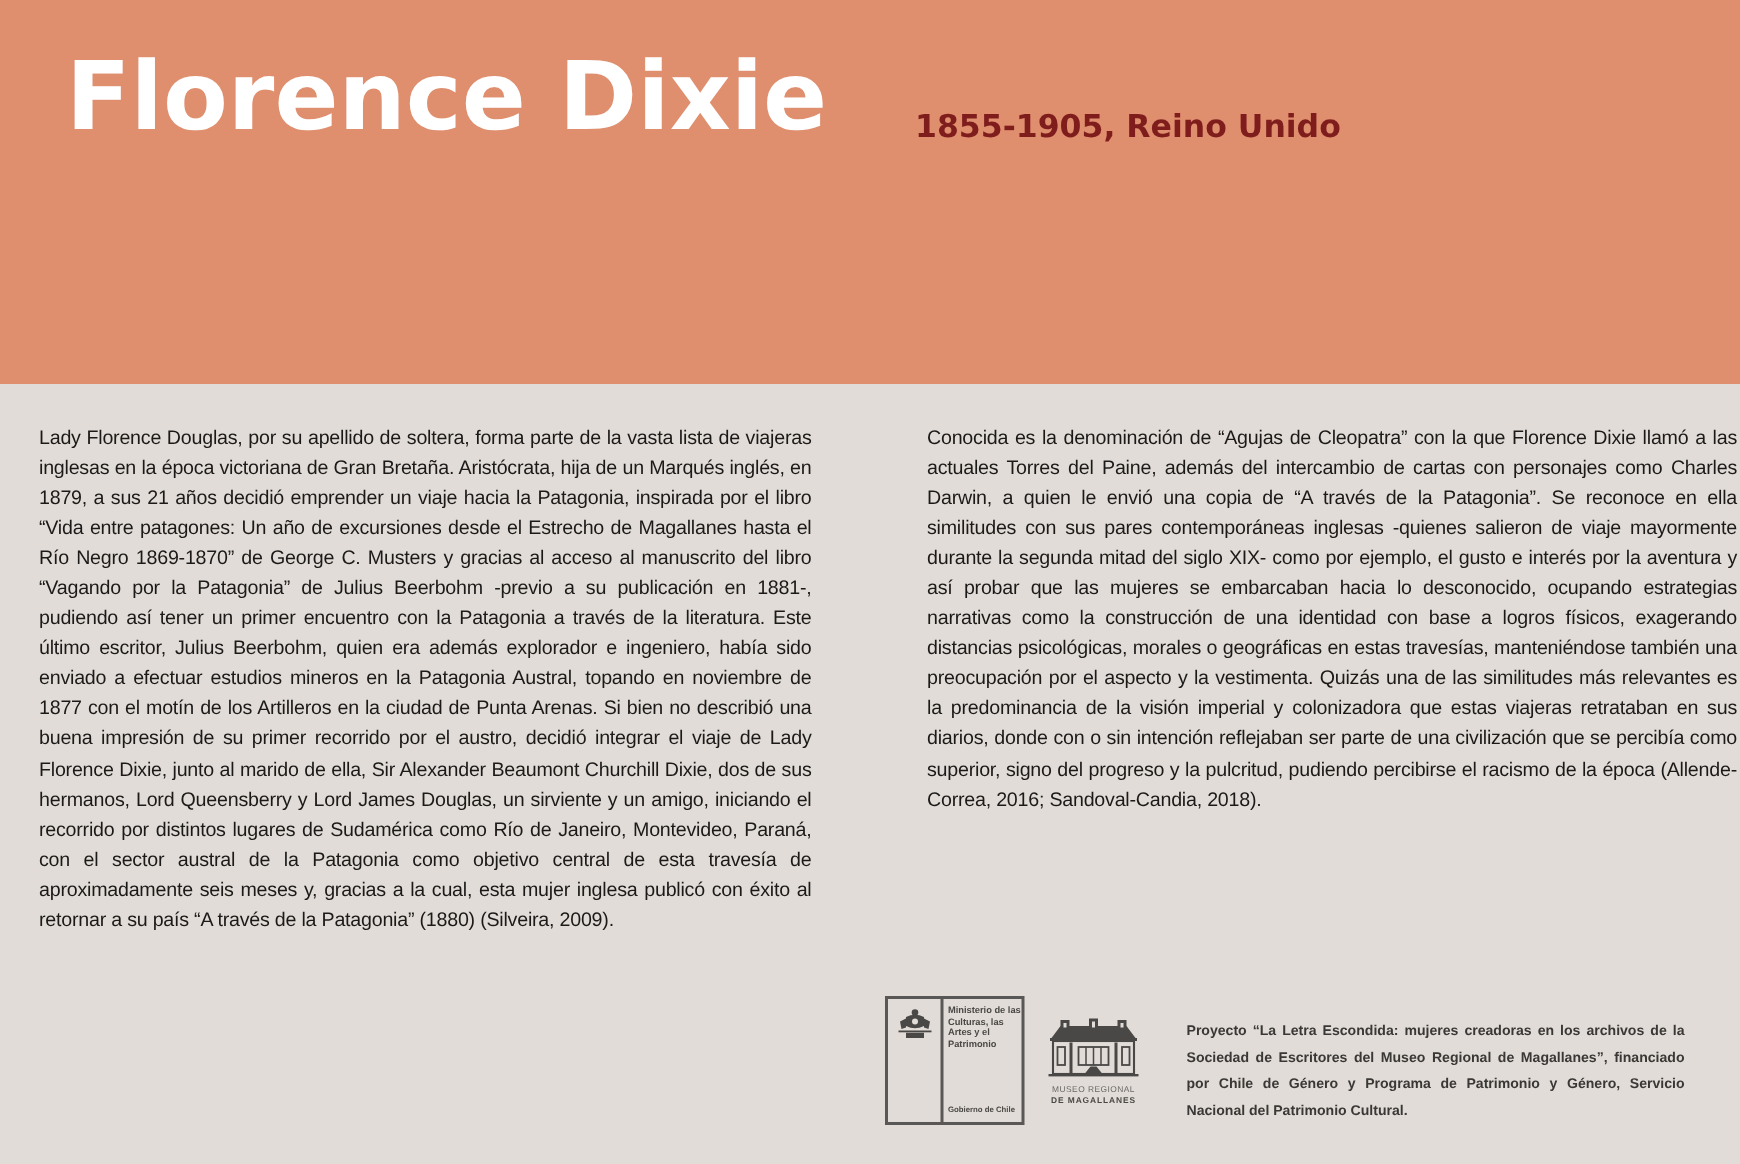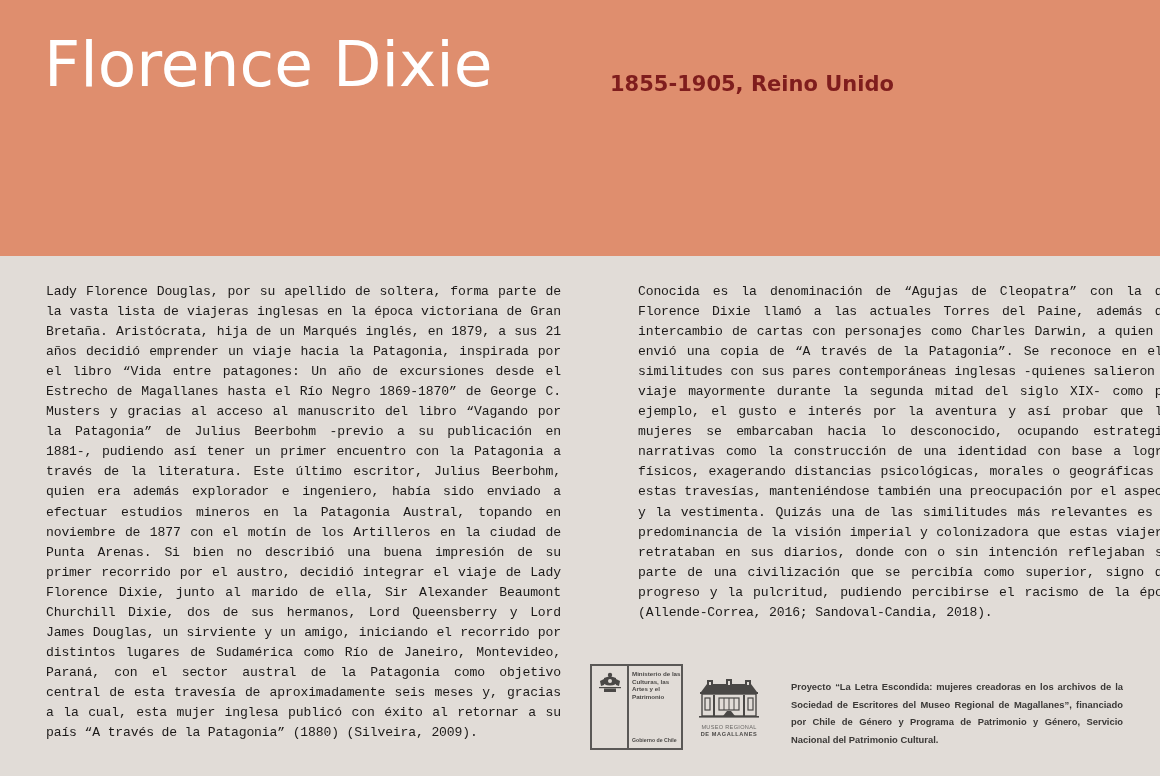--- a/index.html
+++ b/index.html
@@ -18,7 +18,7 @@
     .title {
       position: absolute; left: 44px; top: 28px;
       font-family: "DejaVu Sans", sans-serif;
-      font-weight: normal;
+      font-weight: bold;
       font-size: 63px;
       color: #ffffff;
       letter-spacing: 0px;

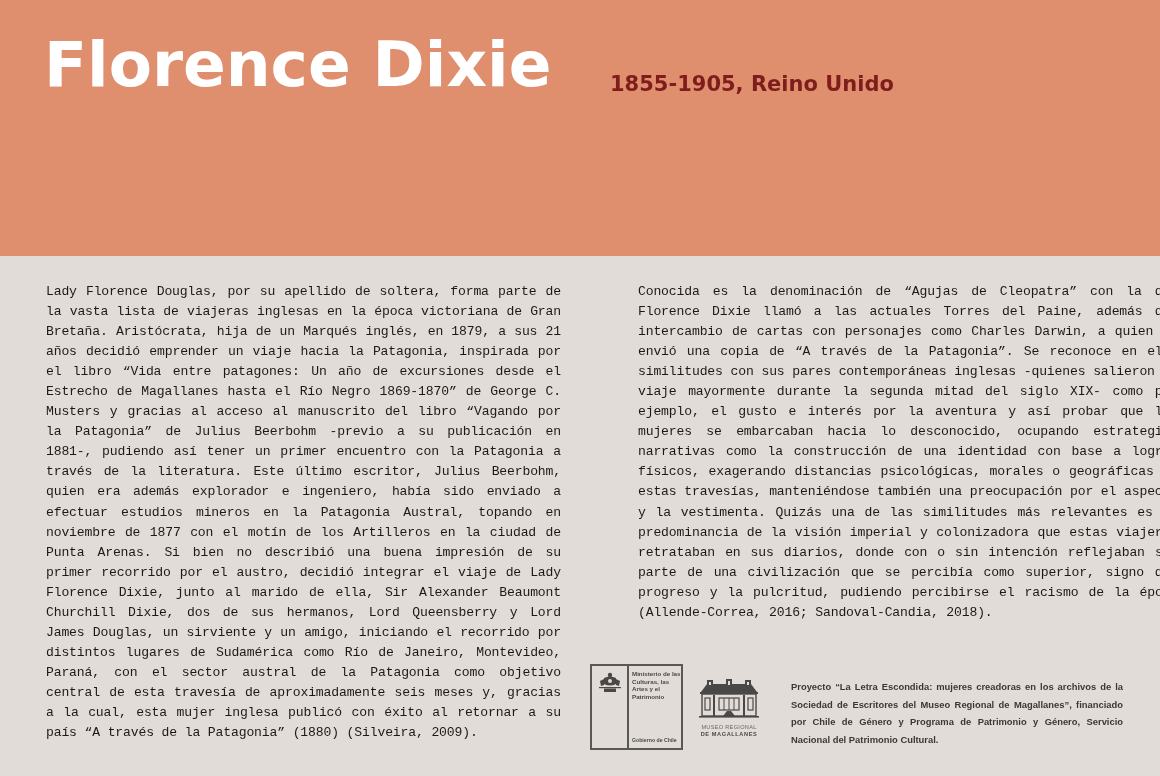--- a/index.html
+++ b/index.html
@@ -34,13 +34,12 @@
     }
     .col {
       position: absolute; top: 282px;
-      font-family: Liberation Mono, monospace;
+      font-family: Liberation Sans, sans-serif;
       font-size: 13.1px;
       line-height: 20.05px;
       text-align: justify;
       color: #1c1a19;
       letter-spacing: -0.15px;
-      margin-left: 20px;
     }
     .col-left { left: 26px; width: 515px; }
     .col-right { left: 618px; width: 540px; }

